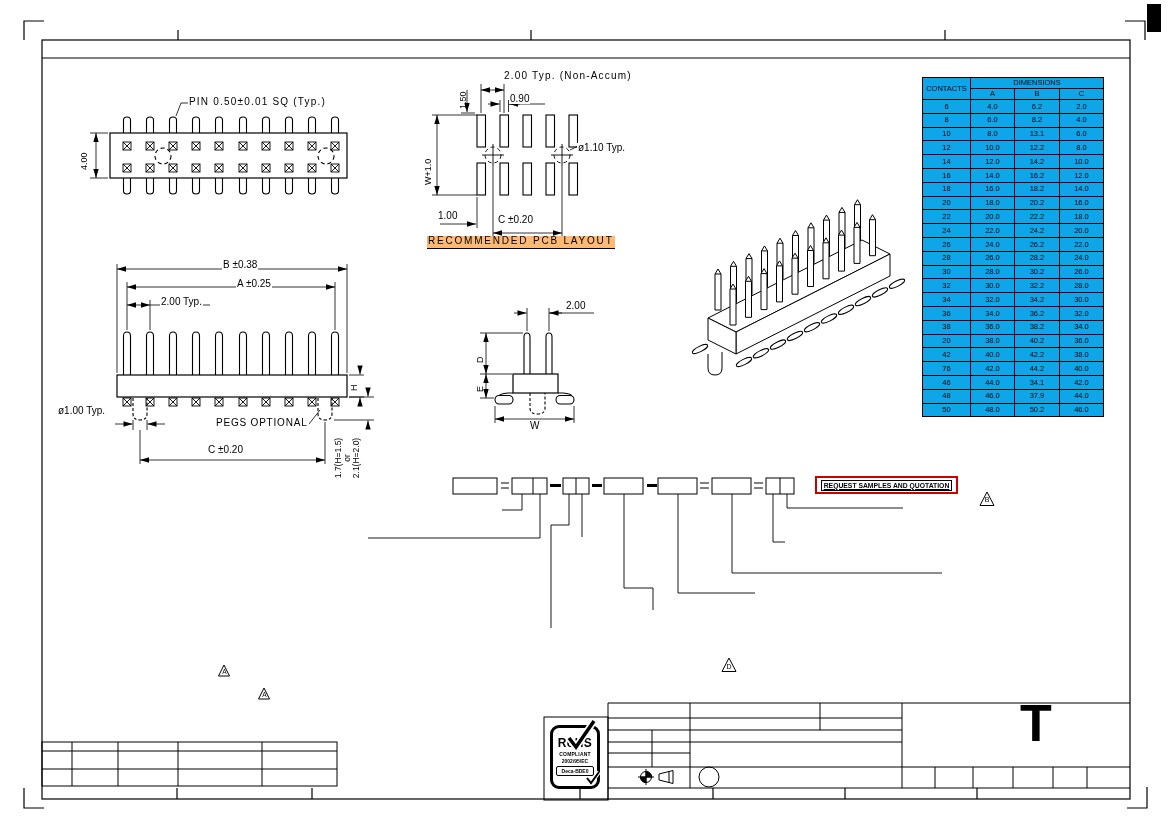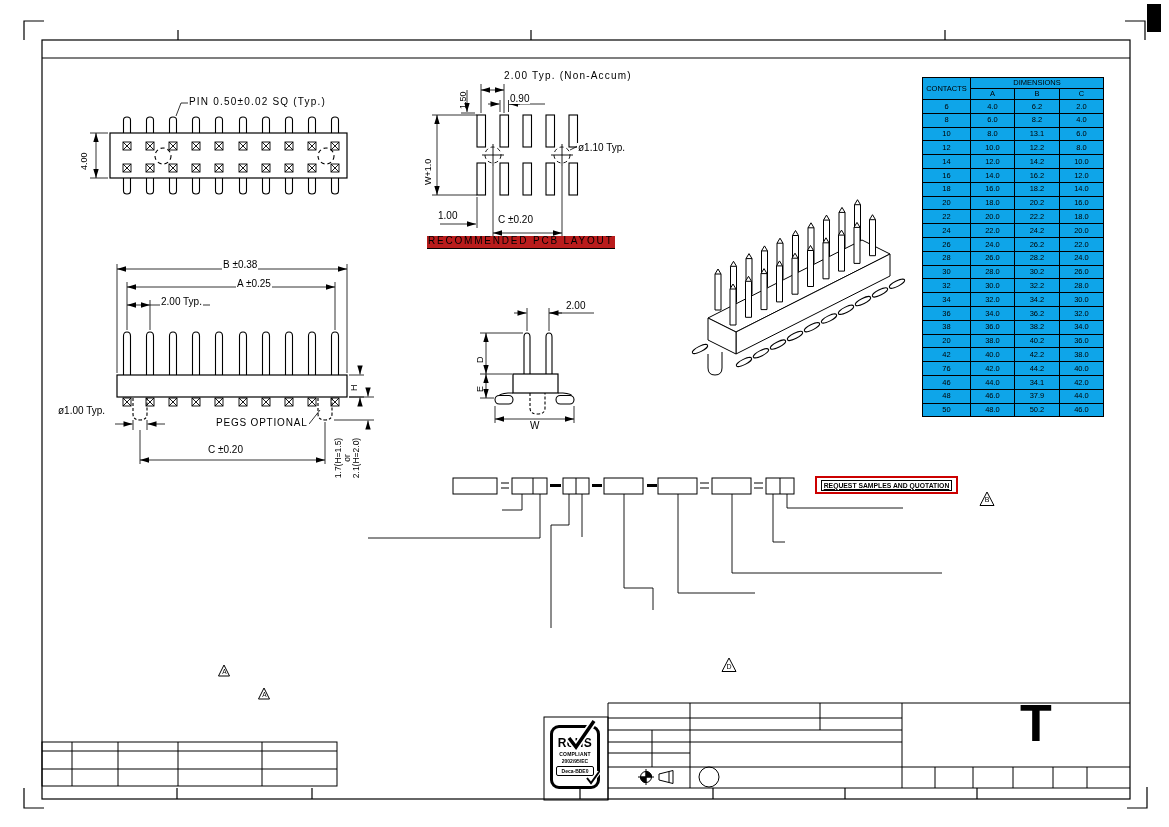--- a/index.html
+++ b/index.html
@@ -379,7 +379,7 @@
   </g>
 </svg>
 
-<div class="lbl pinlbl" style="left:188px;top:97px">PIN 0.50±0.02 SQ (Typ.)</div>
+<div class="lbl pinlbl" style="left:188px;top:97px">PIN 0.50±0.01 SQ (Typ.)</div>
 <div class="lbl rot sm" style="left:80px;top:171px">4.00</div>
 
 <div class="lbl pitchlbl" style="left:503px;top:71px">2.00 Typ. (Non-Accum)</div>

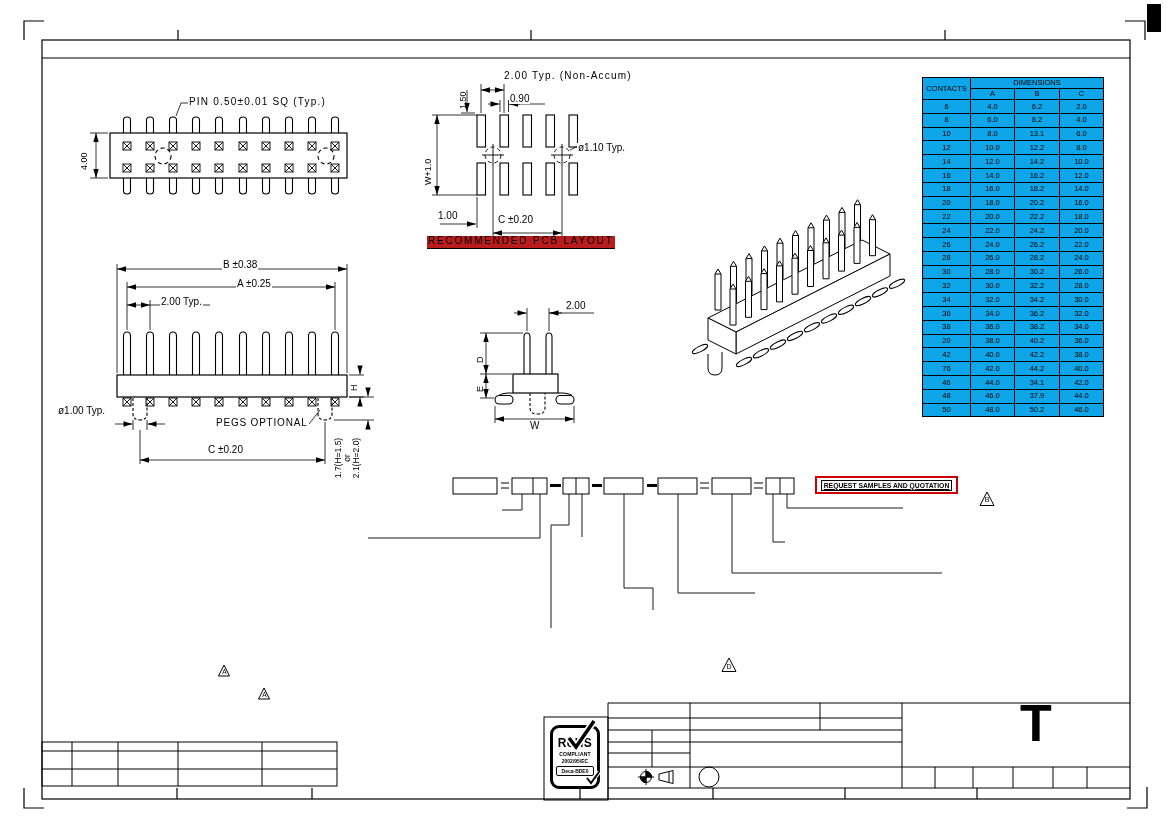--- a/index.html
+++ b/index.html
@@ -11,7 +11,7 @@
   .sm{font-size:9px}
   .tl{position:absolute;width:11px;text-align:center;font-size:6.5px;line-height:1;padding:0;background:transparent}
   .tl2{position:absolute;width:14px;text-align:center;font-size:7px;line-height:1;padding:0;background:transparent}
-  .pcbtitle{font-size:10px;letter-spacing:1.8px;padding-bottom:2px;border-bottom:1.2px solid #000;background:#b91c1c}
+  .pcbtitle{font-size:10px;letter-spacing:1.8px;padding-bottom:2px;border-bottom:1.2px solid #000;background:#fdba74}
   .pinlbl{letter-spacing:1.2px}
   .pitchlbl{letter-spacing:1.2px}
   #dimtable{position:absolute;left:922px;top:77px;border-collapse:collapse;table-layout:fixed;background:#0ea5e9}

